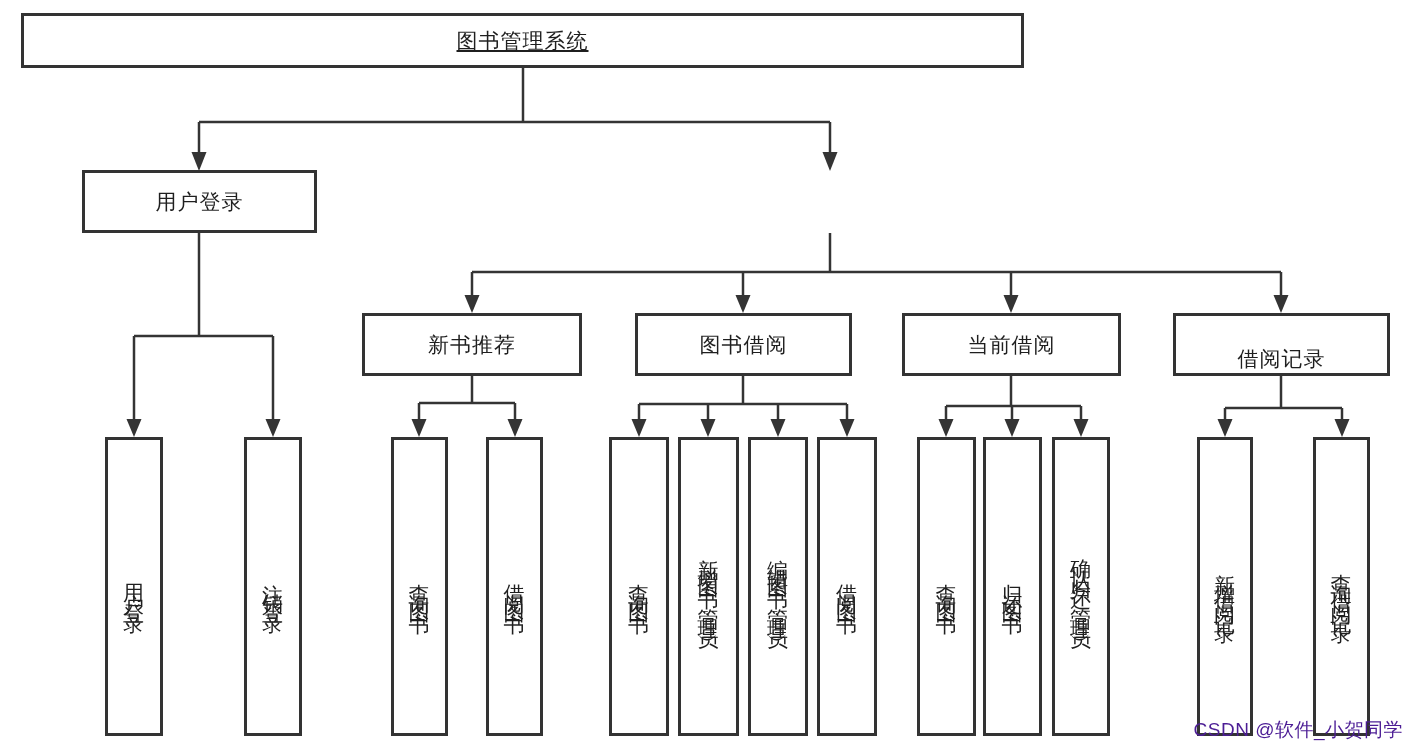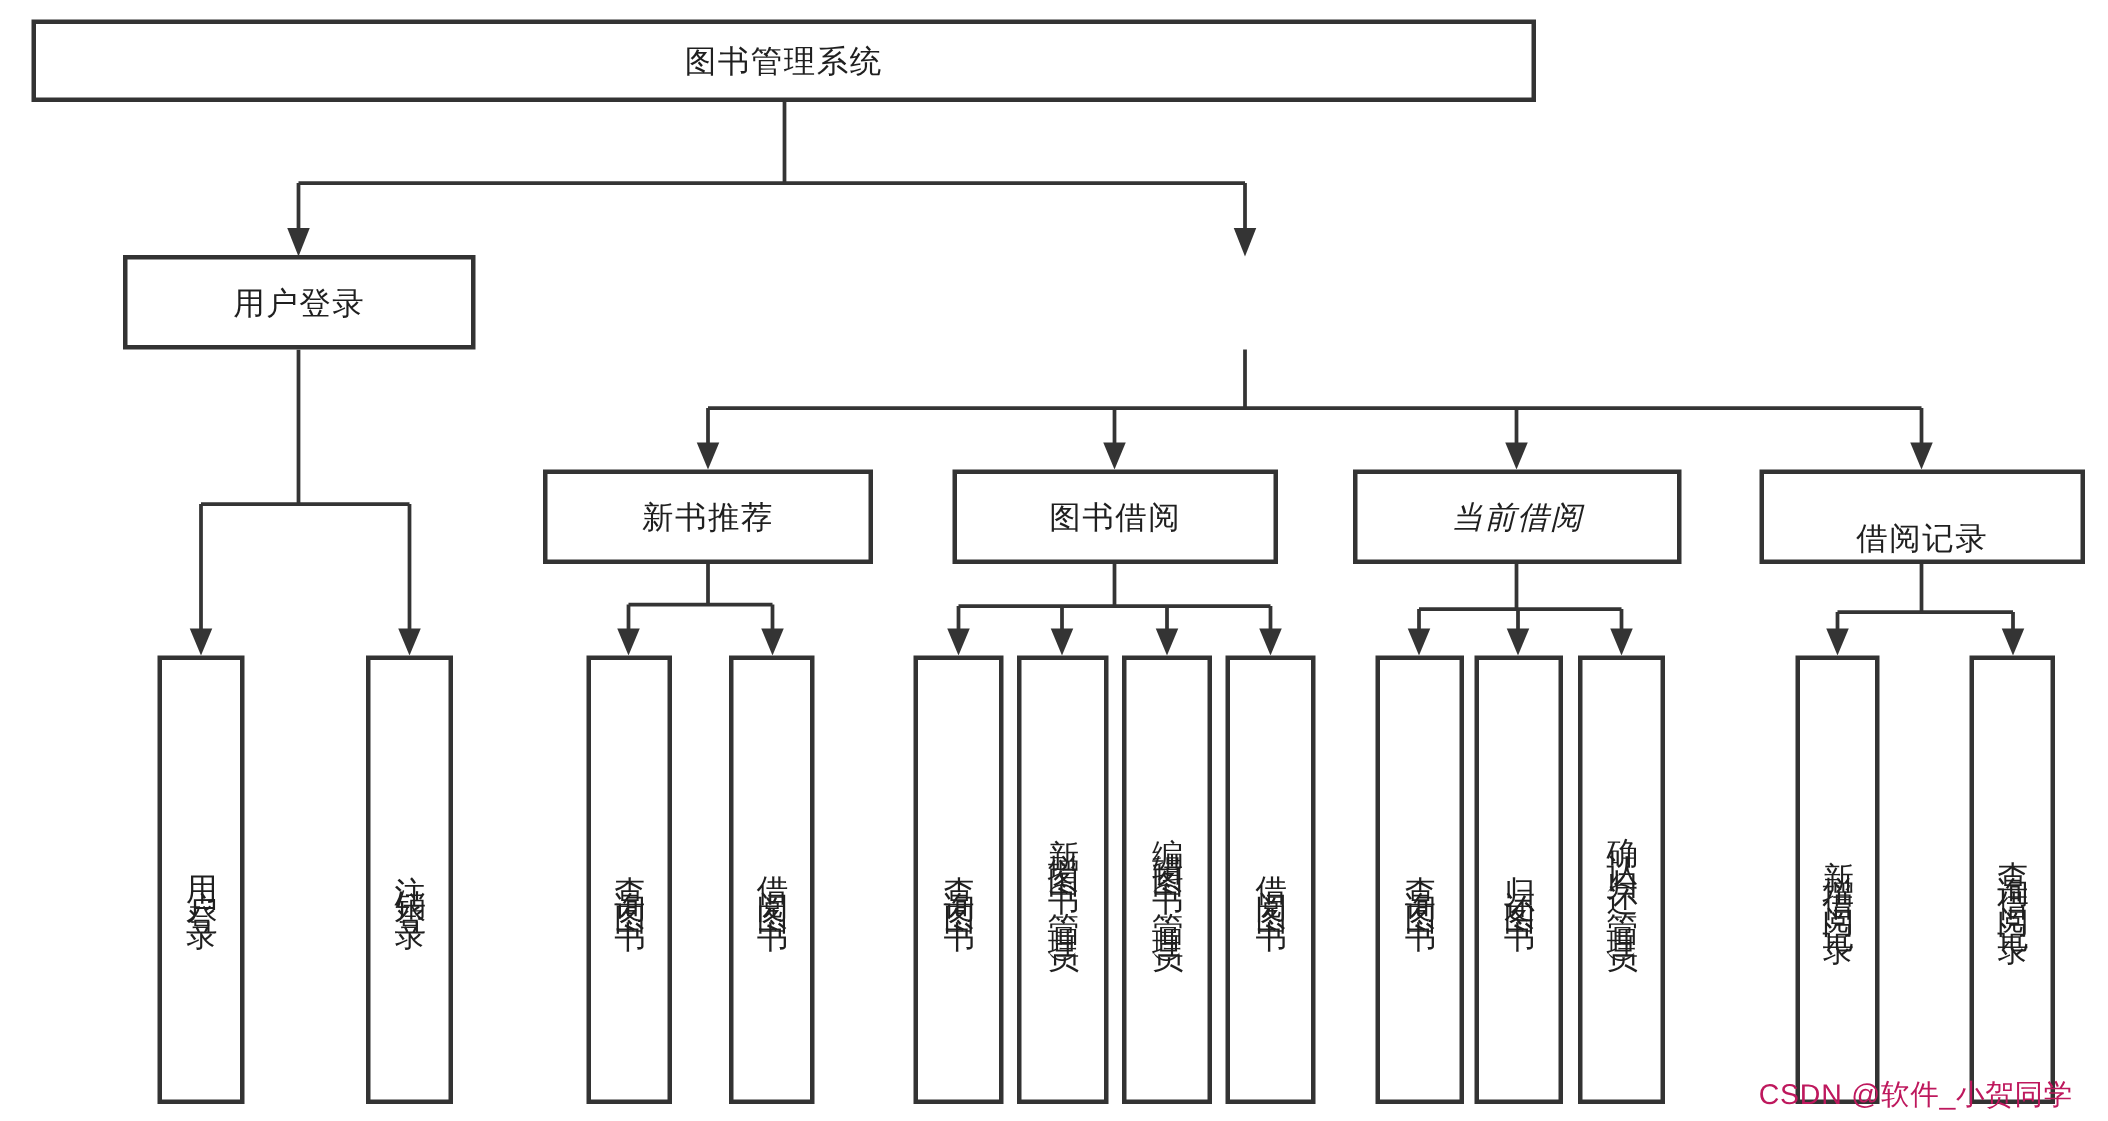--- a/index.html
+++ b/index.html
@@ -129,7 +129,7 @@
     <polygon points="1334.5,419 1349.5,419 1342,437"></polygon>
   </svg>
 
-  <div class="node" style="left:21px; top:13px; width:1003px; height:55px;">
+  <div class="node" style="left:21px; top:13px; width:1003px; height:55px;text-decoration:underline;">
     <span class="hlabel">图书管理系统</span>
   </div>
 

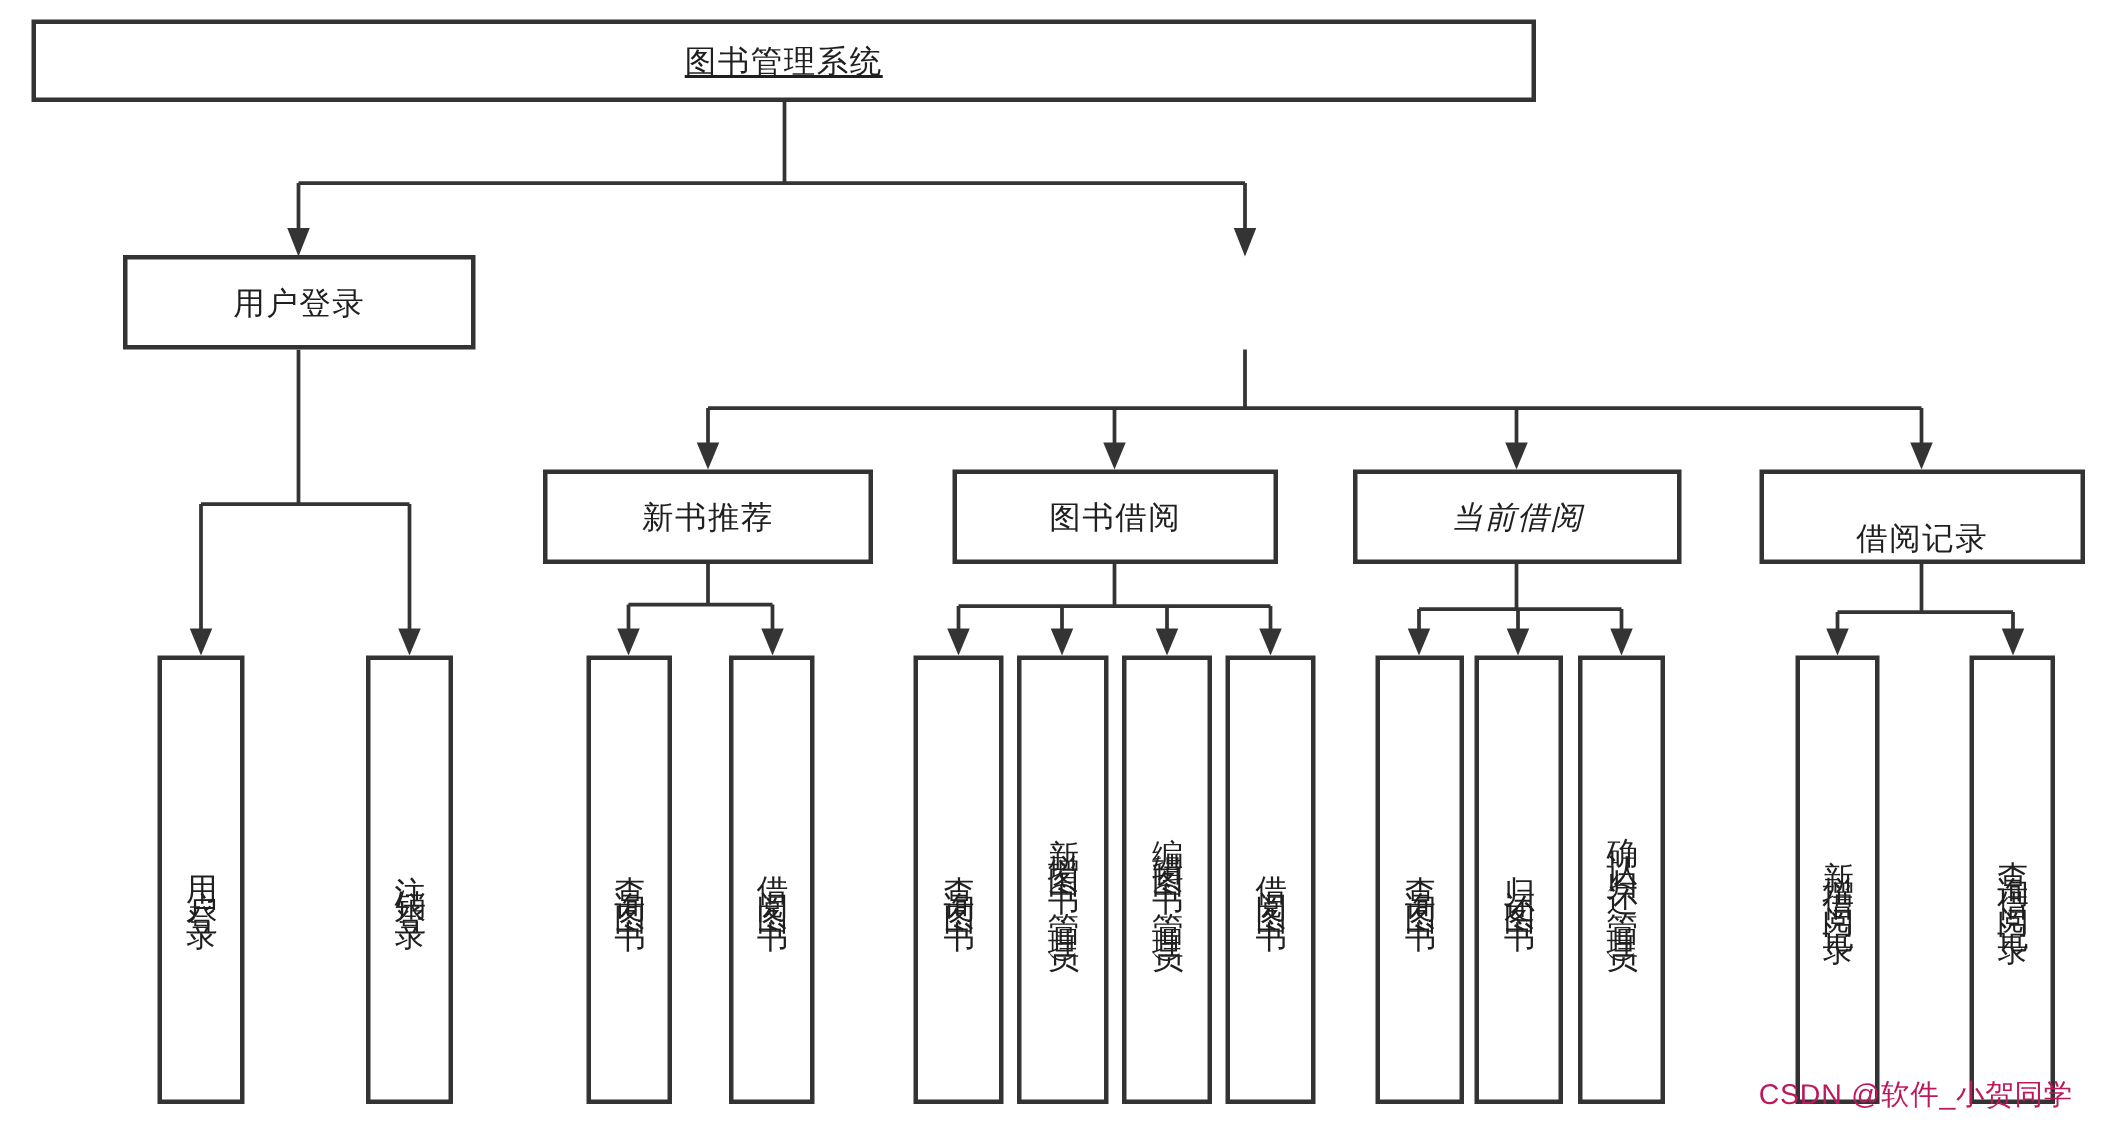--- a/index.html
+++ b/index.html
@@ -143,7 +143,7 @@
   <div class="node" style="left:635px; top:313px; width:217px; height:63px;text-align:center;">
     <span class="hlabel">图书借阅</span>
   </div>
-  <div class="node" style="left:902px; top:313px; width:219px; height:63px;font-style:italic;">
+  <div class="node" style="left:902px; top:313px; width:219px; height:63px;">
     <span class="hlabel">当前借阅</span>
   </div>
   <div class="node" style="left:1173px; top:313px; width:217px; height:63px;align-items:flex-end;">

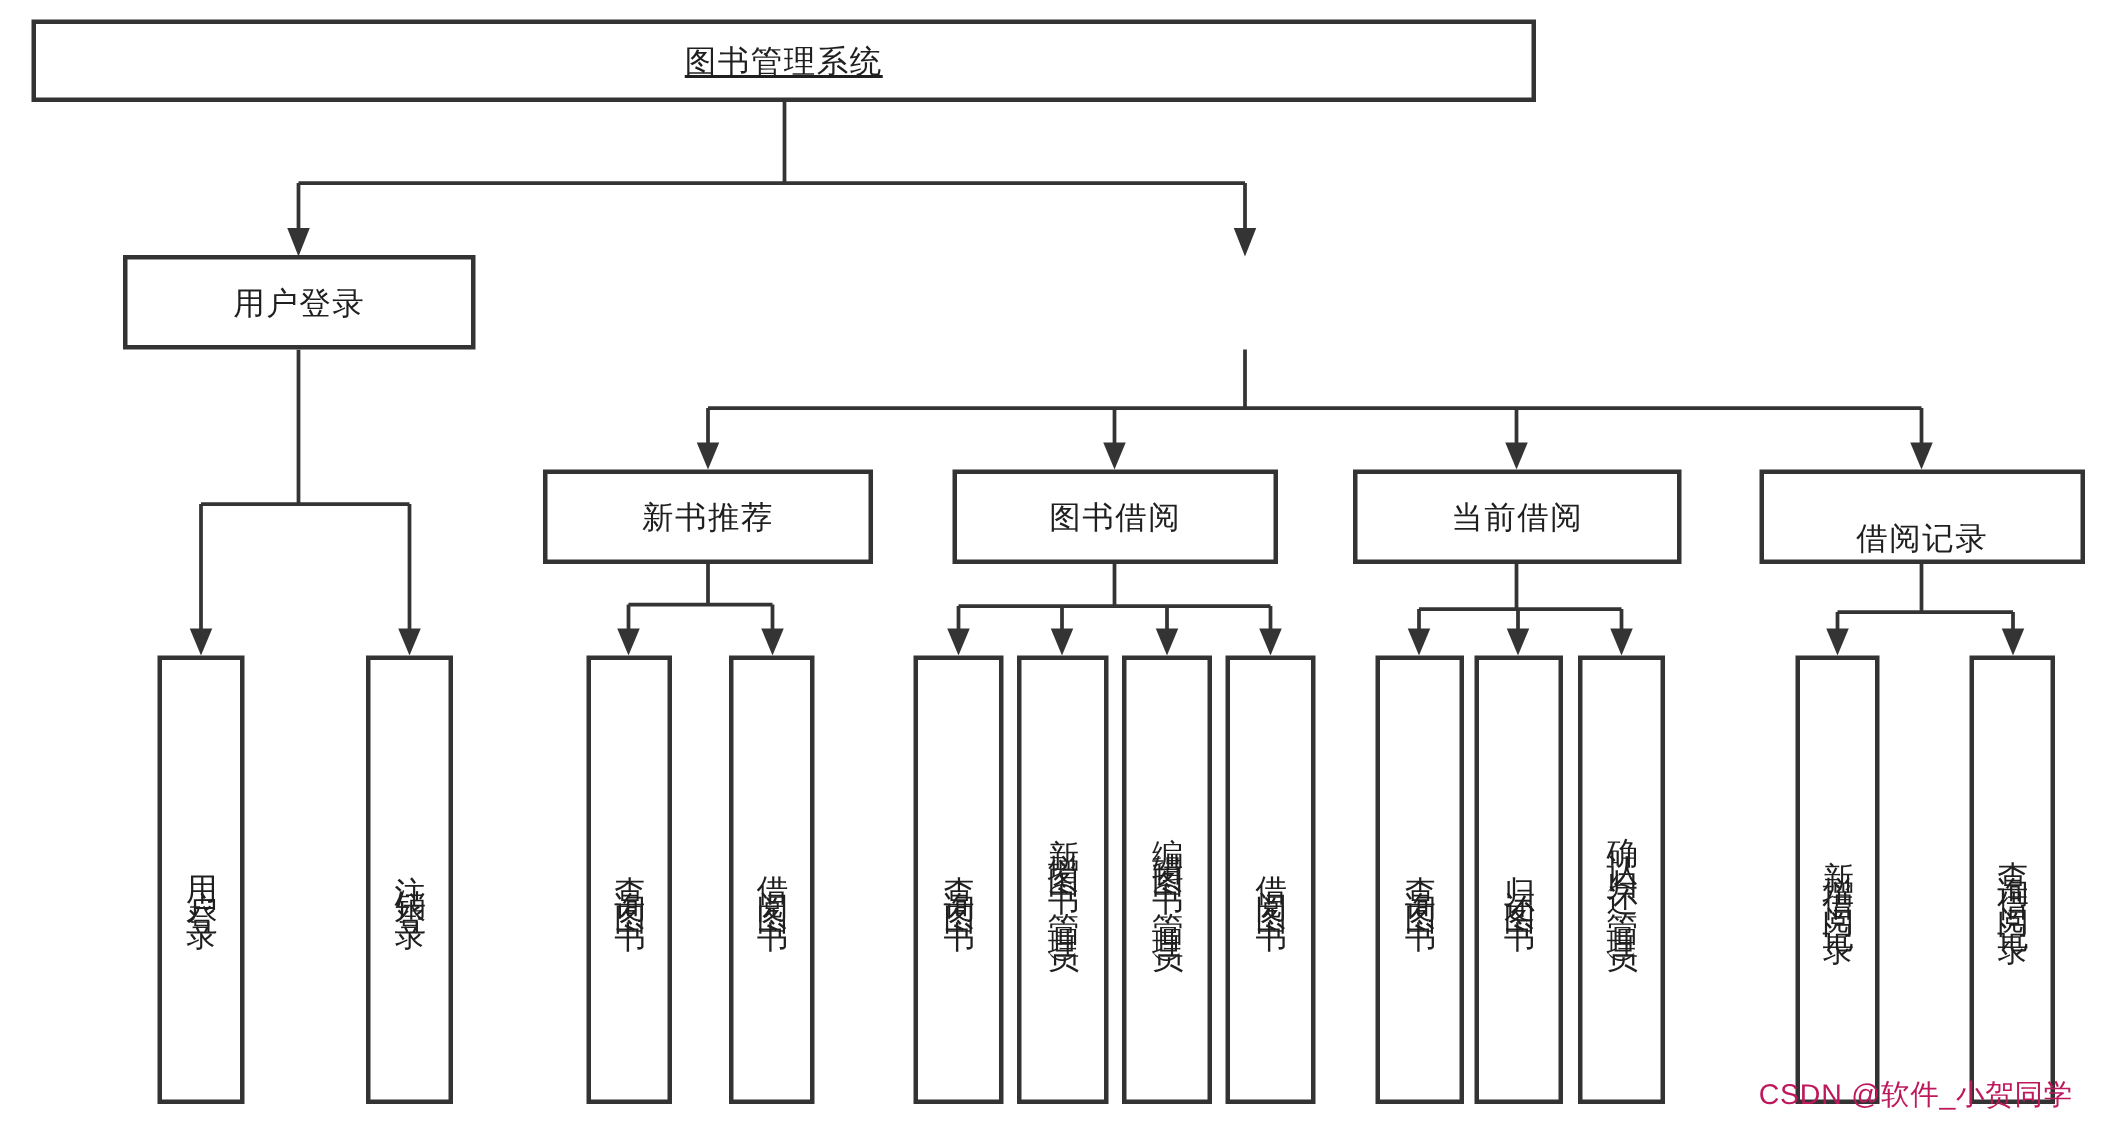--- a/index.html
+++ b/index.html
@@ -53,10 +53,10 @@
   }
   #watermark {
     position: absolute;
-    right: 23px;
+    right: 2px;
     bottom: 4px;
     font-size: 19px;
-    color: #be185d;
+    color: #4c1d95;
     letter-spacing: 0.5px;
     z-index: 3;
     white-space: nowrap;

